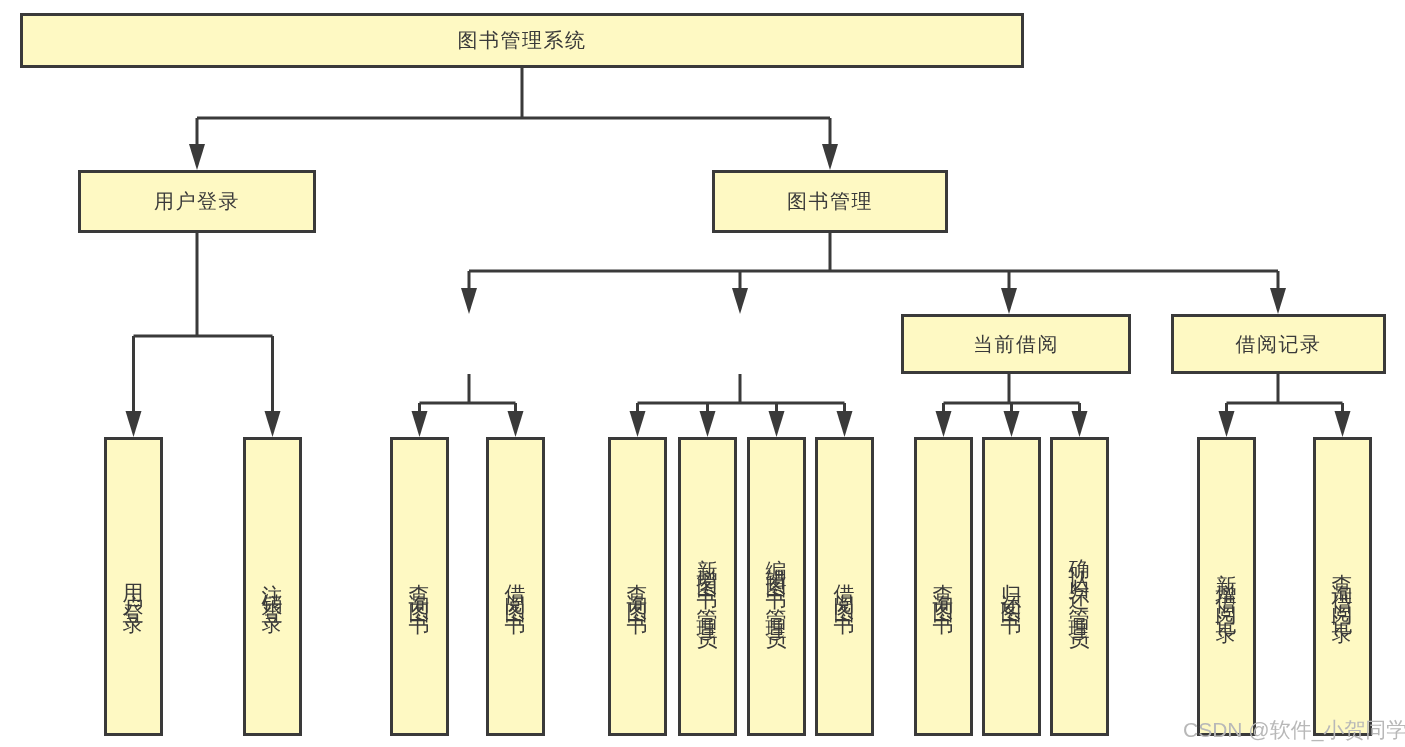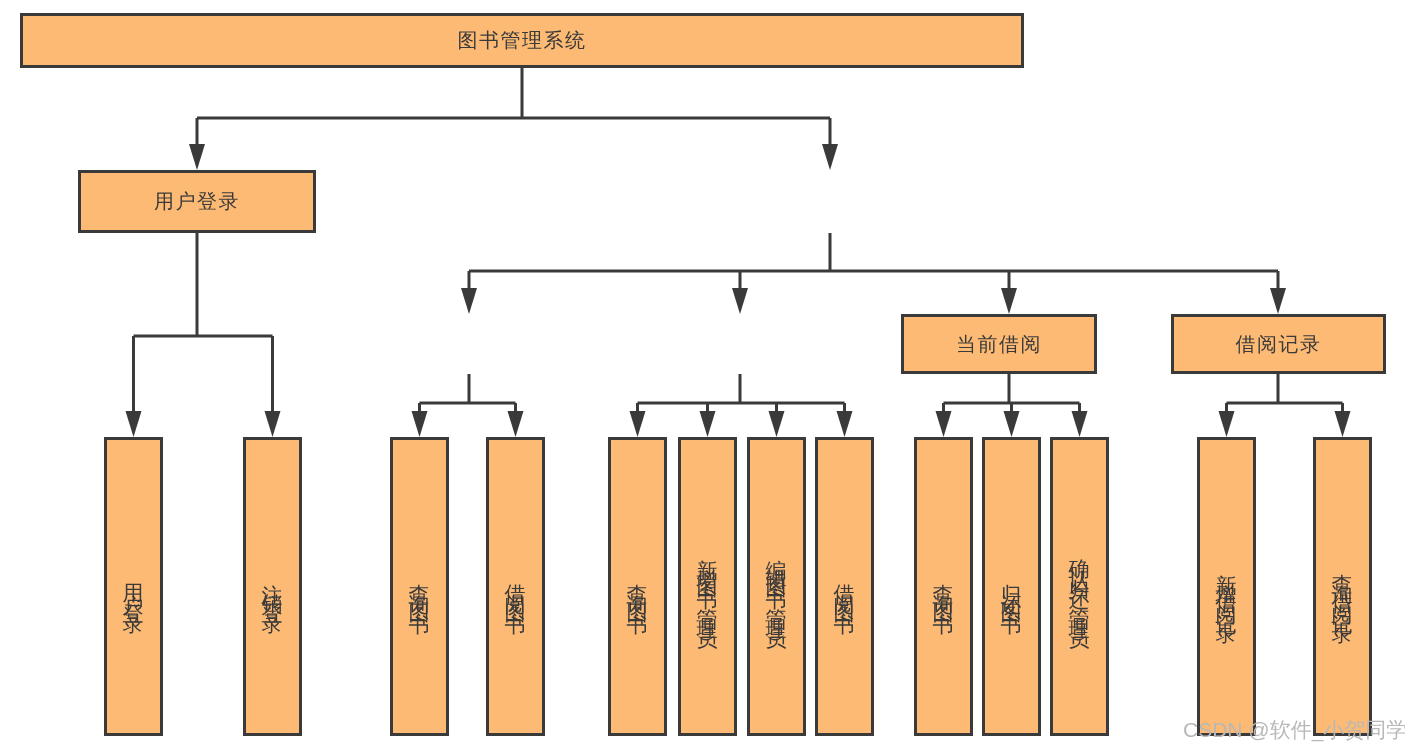--- a/index.html
+++ b/index.html
@@ -35,7 +35,7 @@
   .box {
     position: absolute;
     box-sizing: border-box;
-    background: #fdba74;
+    background: #fef9c3;
     border: 3px solid #3a3a3a;
     display: flex;
     align-items: center;

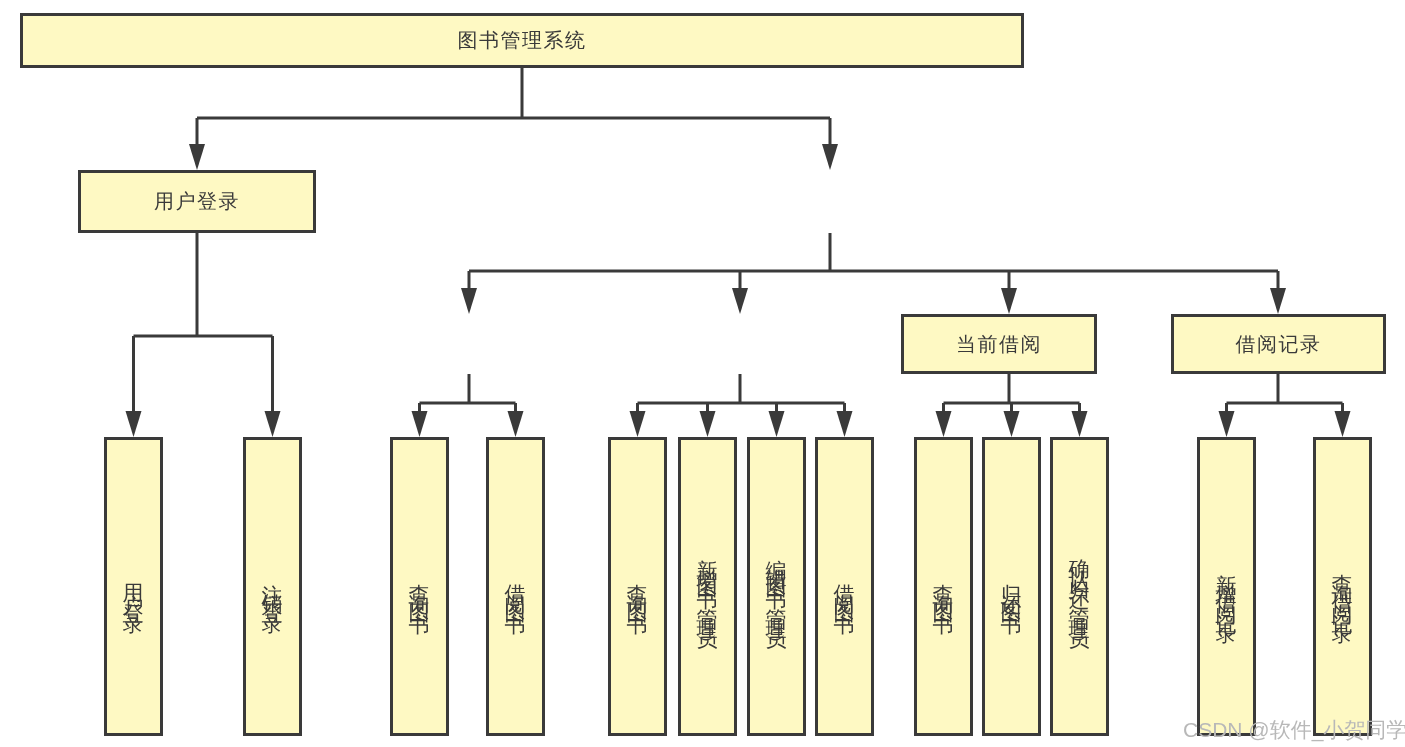--- a/index.html
+++ b/index.html
@@ -147,6 +147,9 @@
   <div class="box n-l2-0">
     <span class="hlabel">用户登录</span>
   </div>
+  <div class="box n-l2-1">
+    <span class="hlabel">图书管理</span>
+  </div>
 
   <div class="box n-l3-2">
     <span class="hlabel">当前借阅</span>

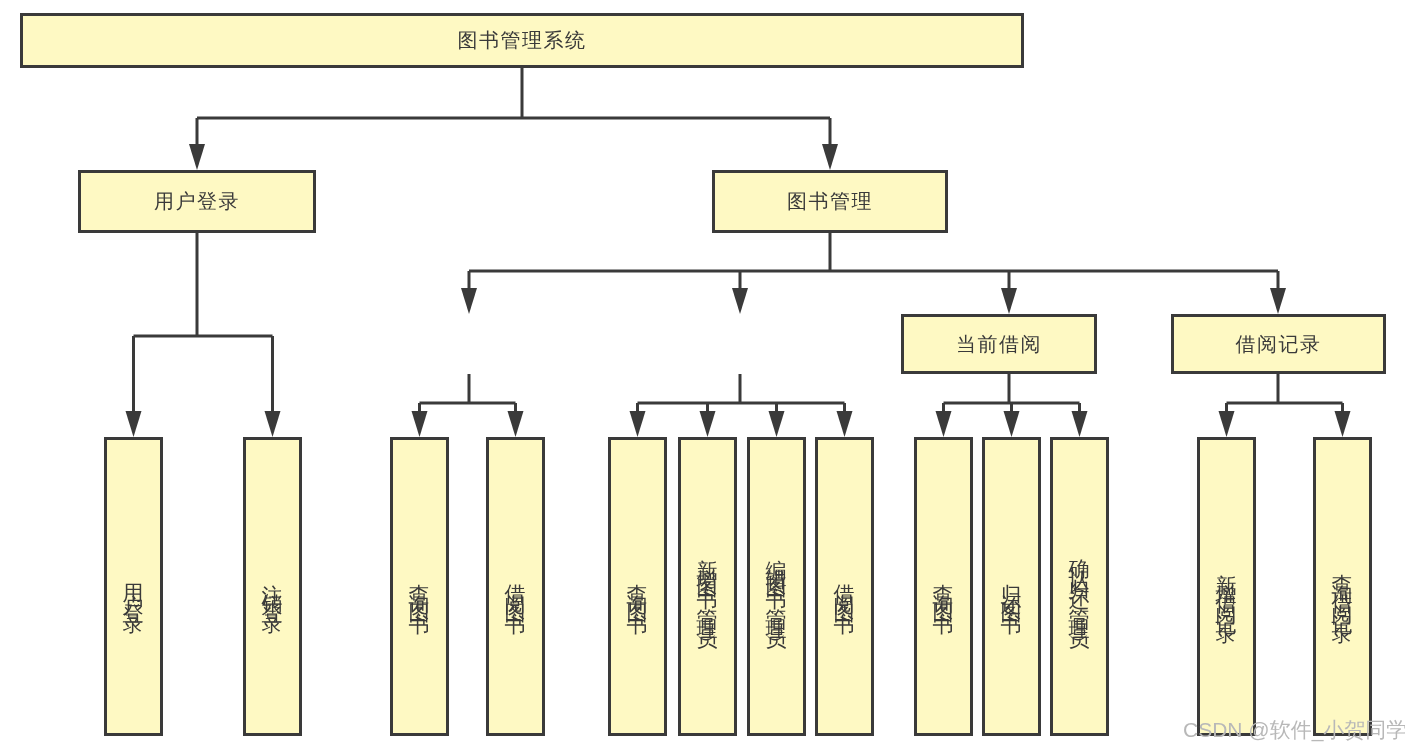--- a/index.html
+++ b/index.html
@@ -67,7 +67,7 @@
   .n-l2-1  { left: 712px;  top: 170px; width: 236px;  height: 63px; }
   .n-l3-0  { left: 360px;  top: 314px; width: 218px;  height: 60px; }
   .n-l3-1  { left: 632px;  top: 314px; width: 217px;  height: 60px; }
-  .n-l3-2  { left: 901px;  top: 314px; width: 196px;  height: 60px; }
+  .n-l3-2  { left: 901px;  top: 314px; width: 230px;  height: 60px; }
   .n-l3-3  { left: 1171px; top: 314px; width: 215px;  height: 60px; }
   .n-lf-0  { left: 104px;  }
   .n-lf-1  { left: 243px;  }

